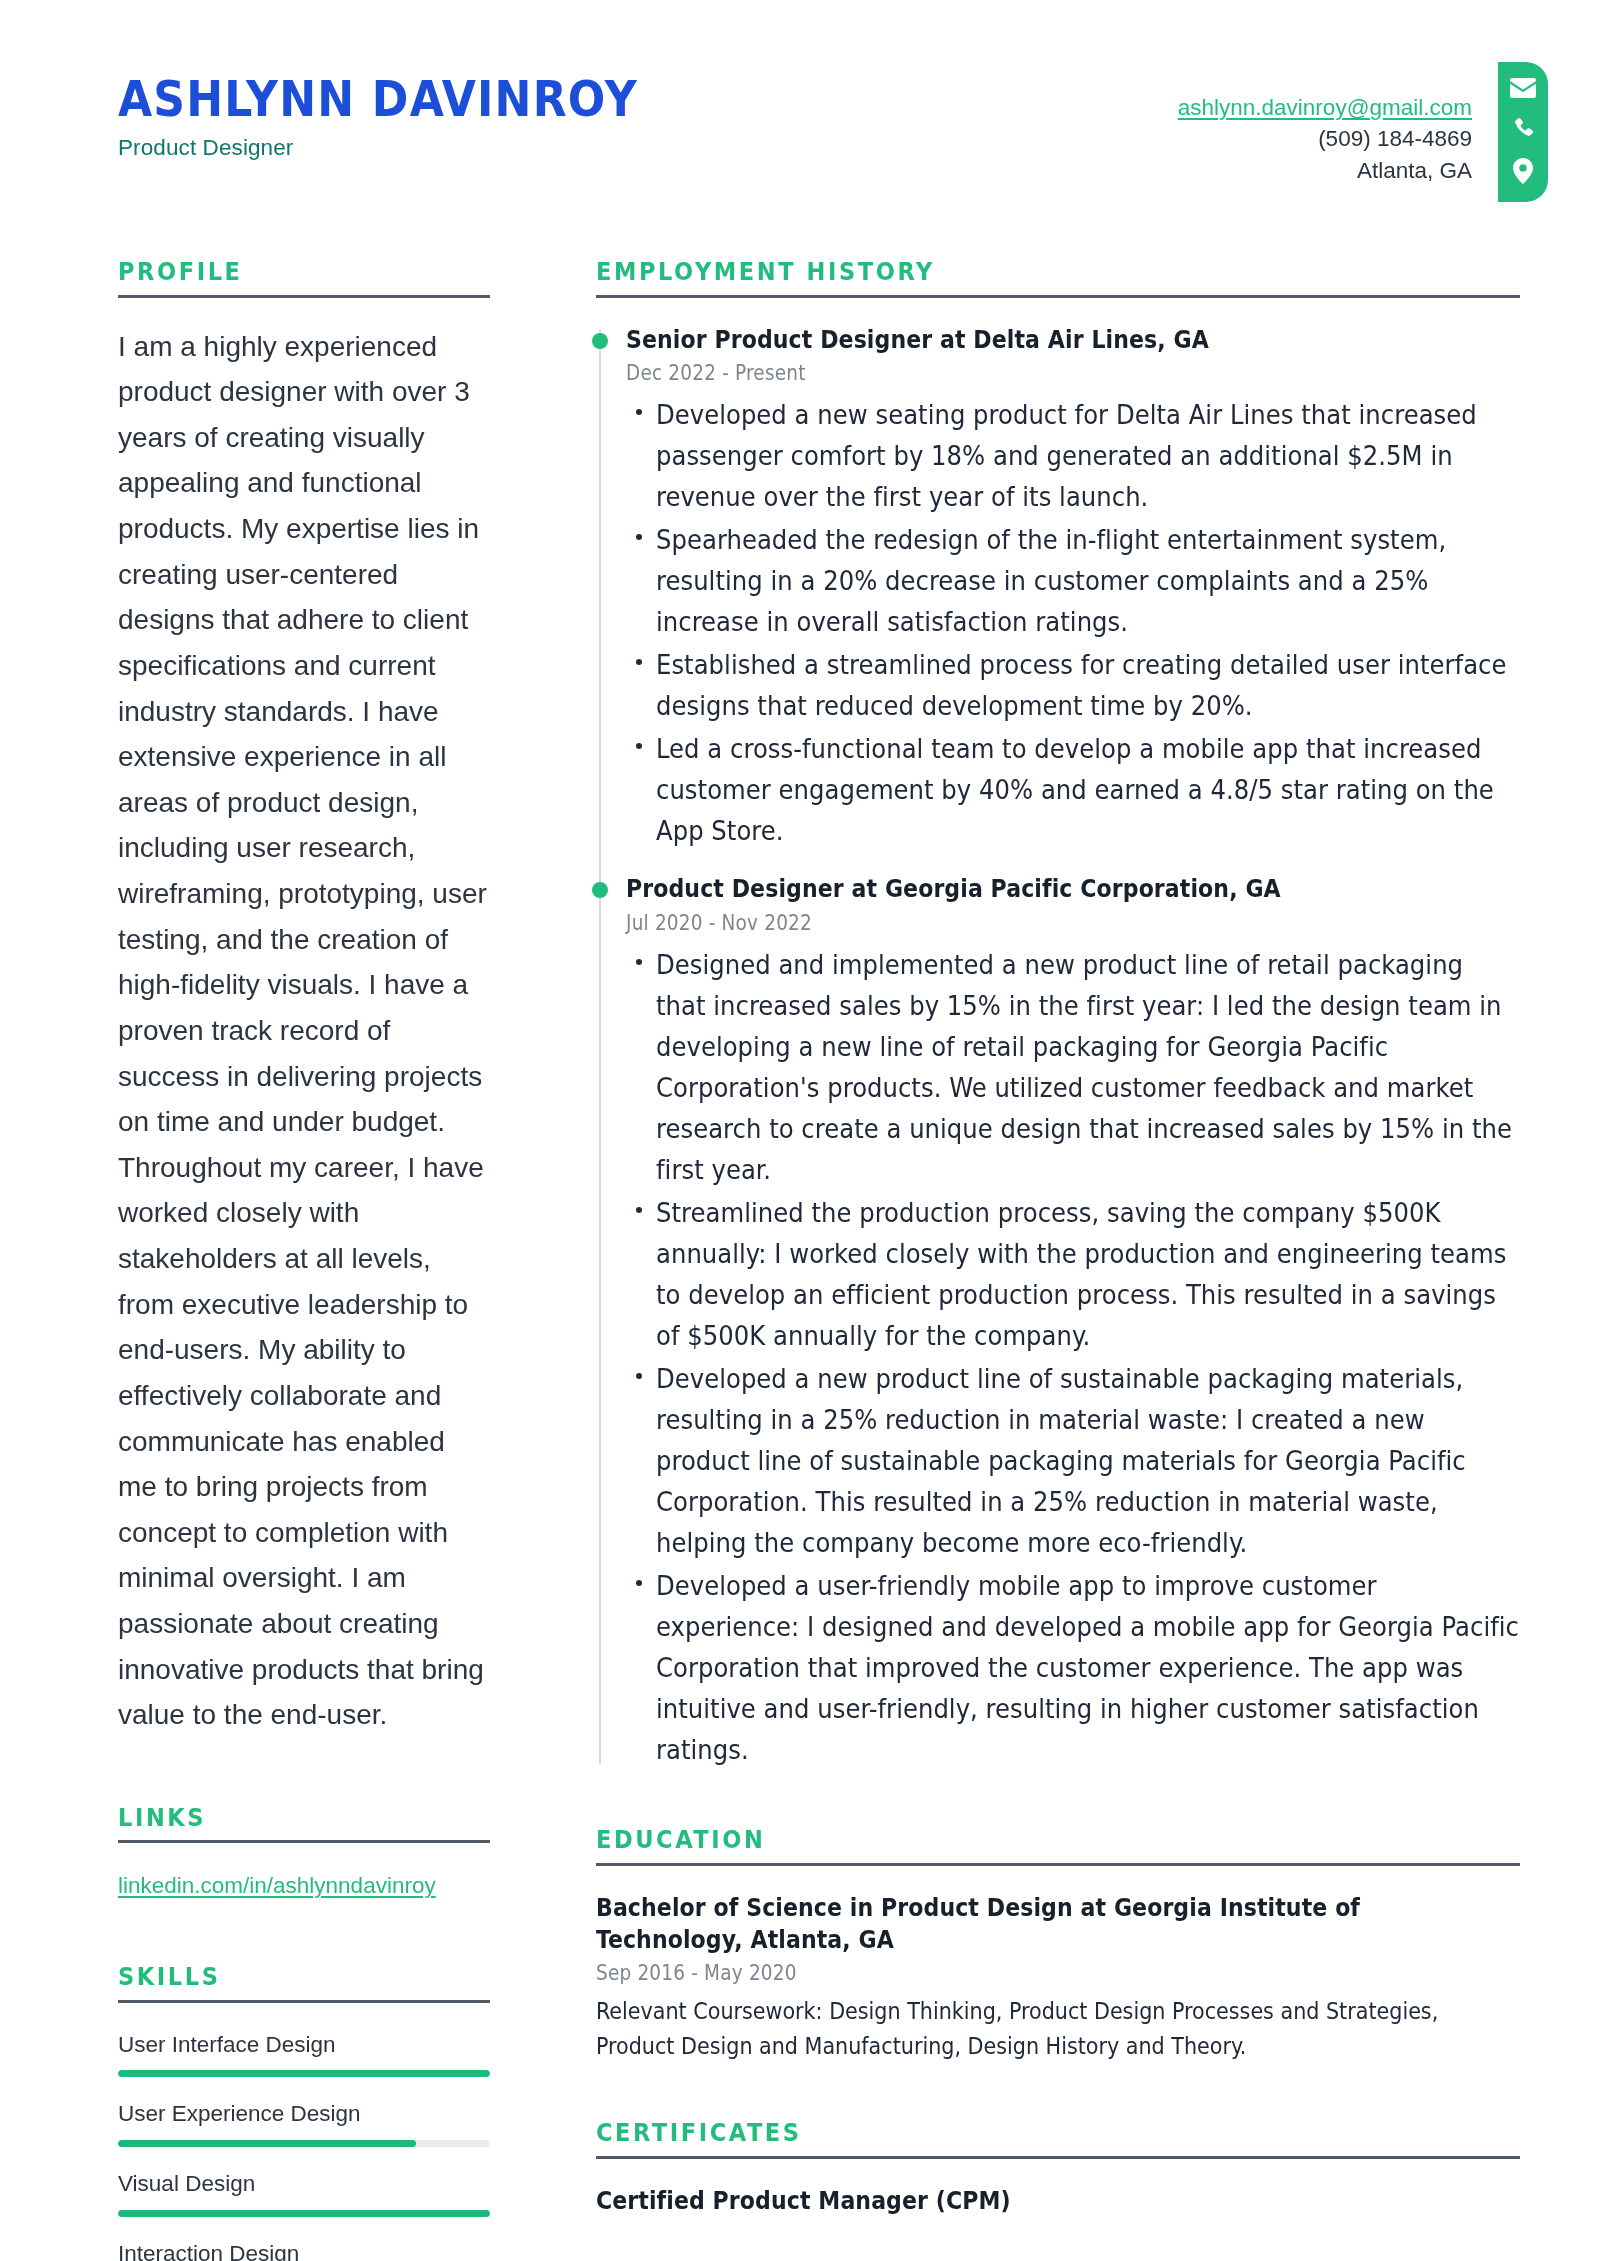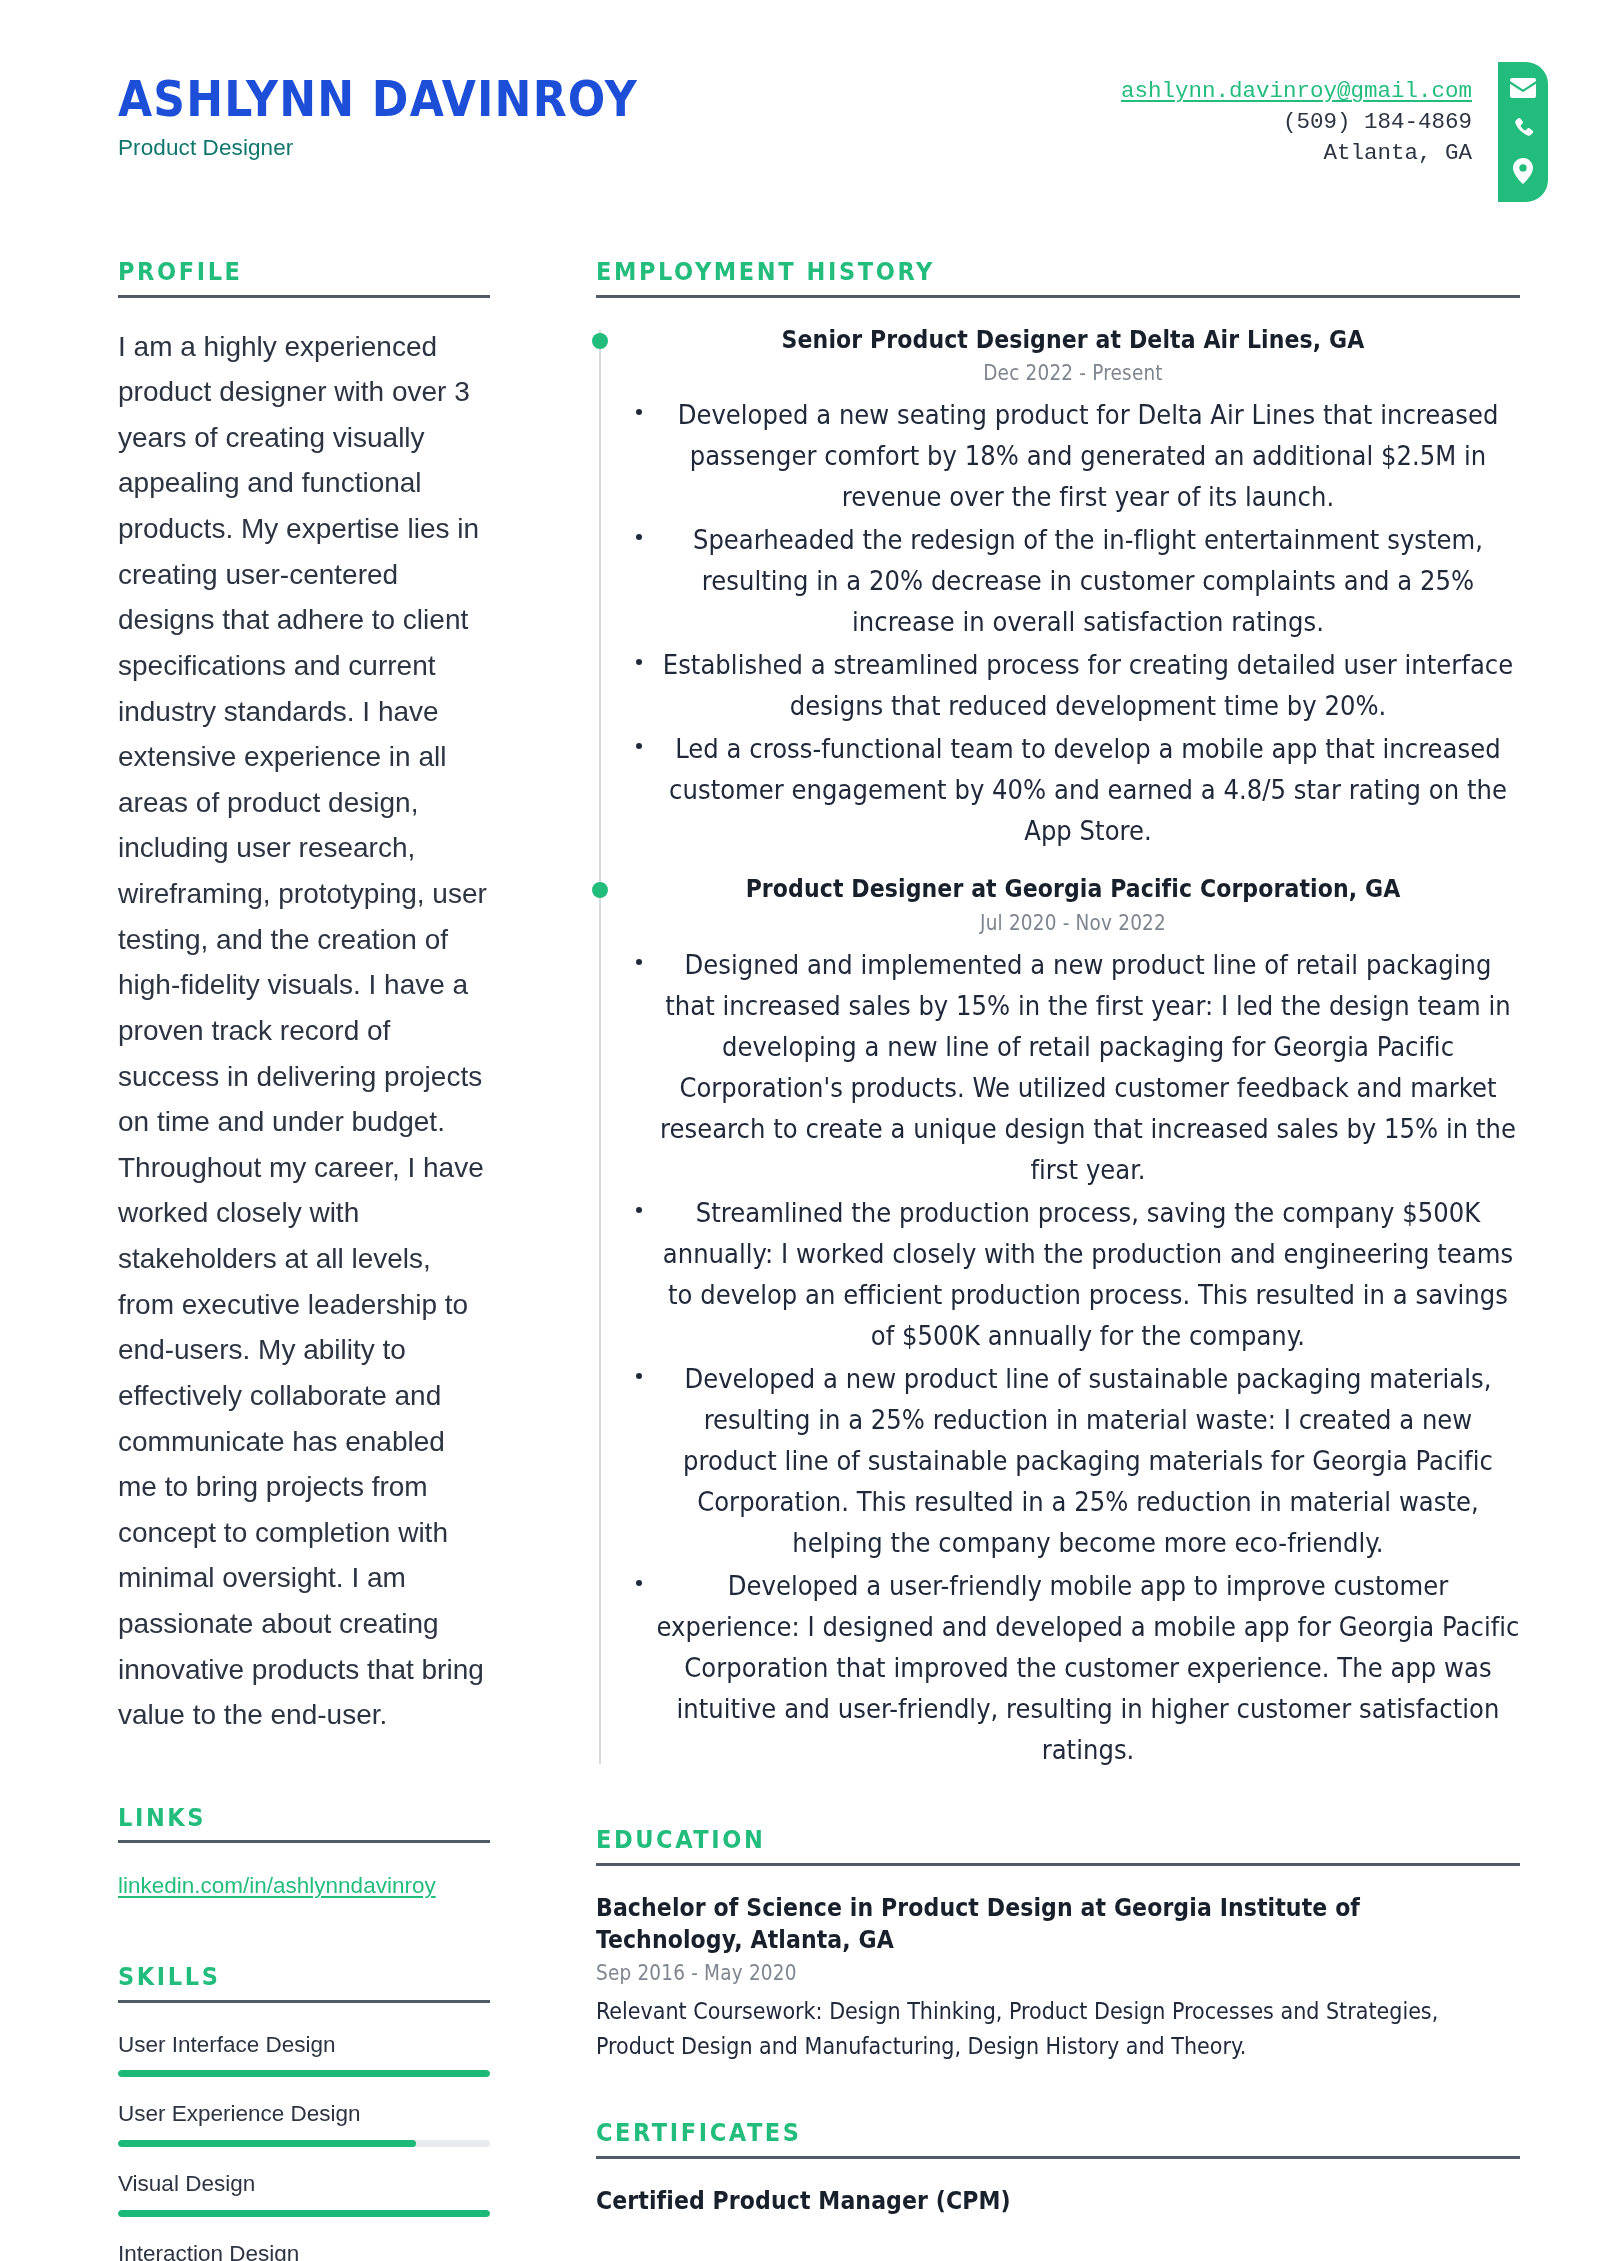--- a/index.html
+++ b/index.html
@@ -60,8 +60,7 @@
 
   .contact-wrap {
     display: flex;
-    align-items: flex-start;
-    font-family: Liberation Mono, monospace;
+    align-items: center;
   }
 
   .contact-lines {

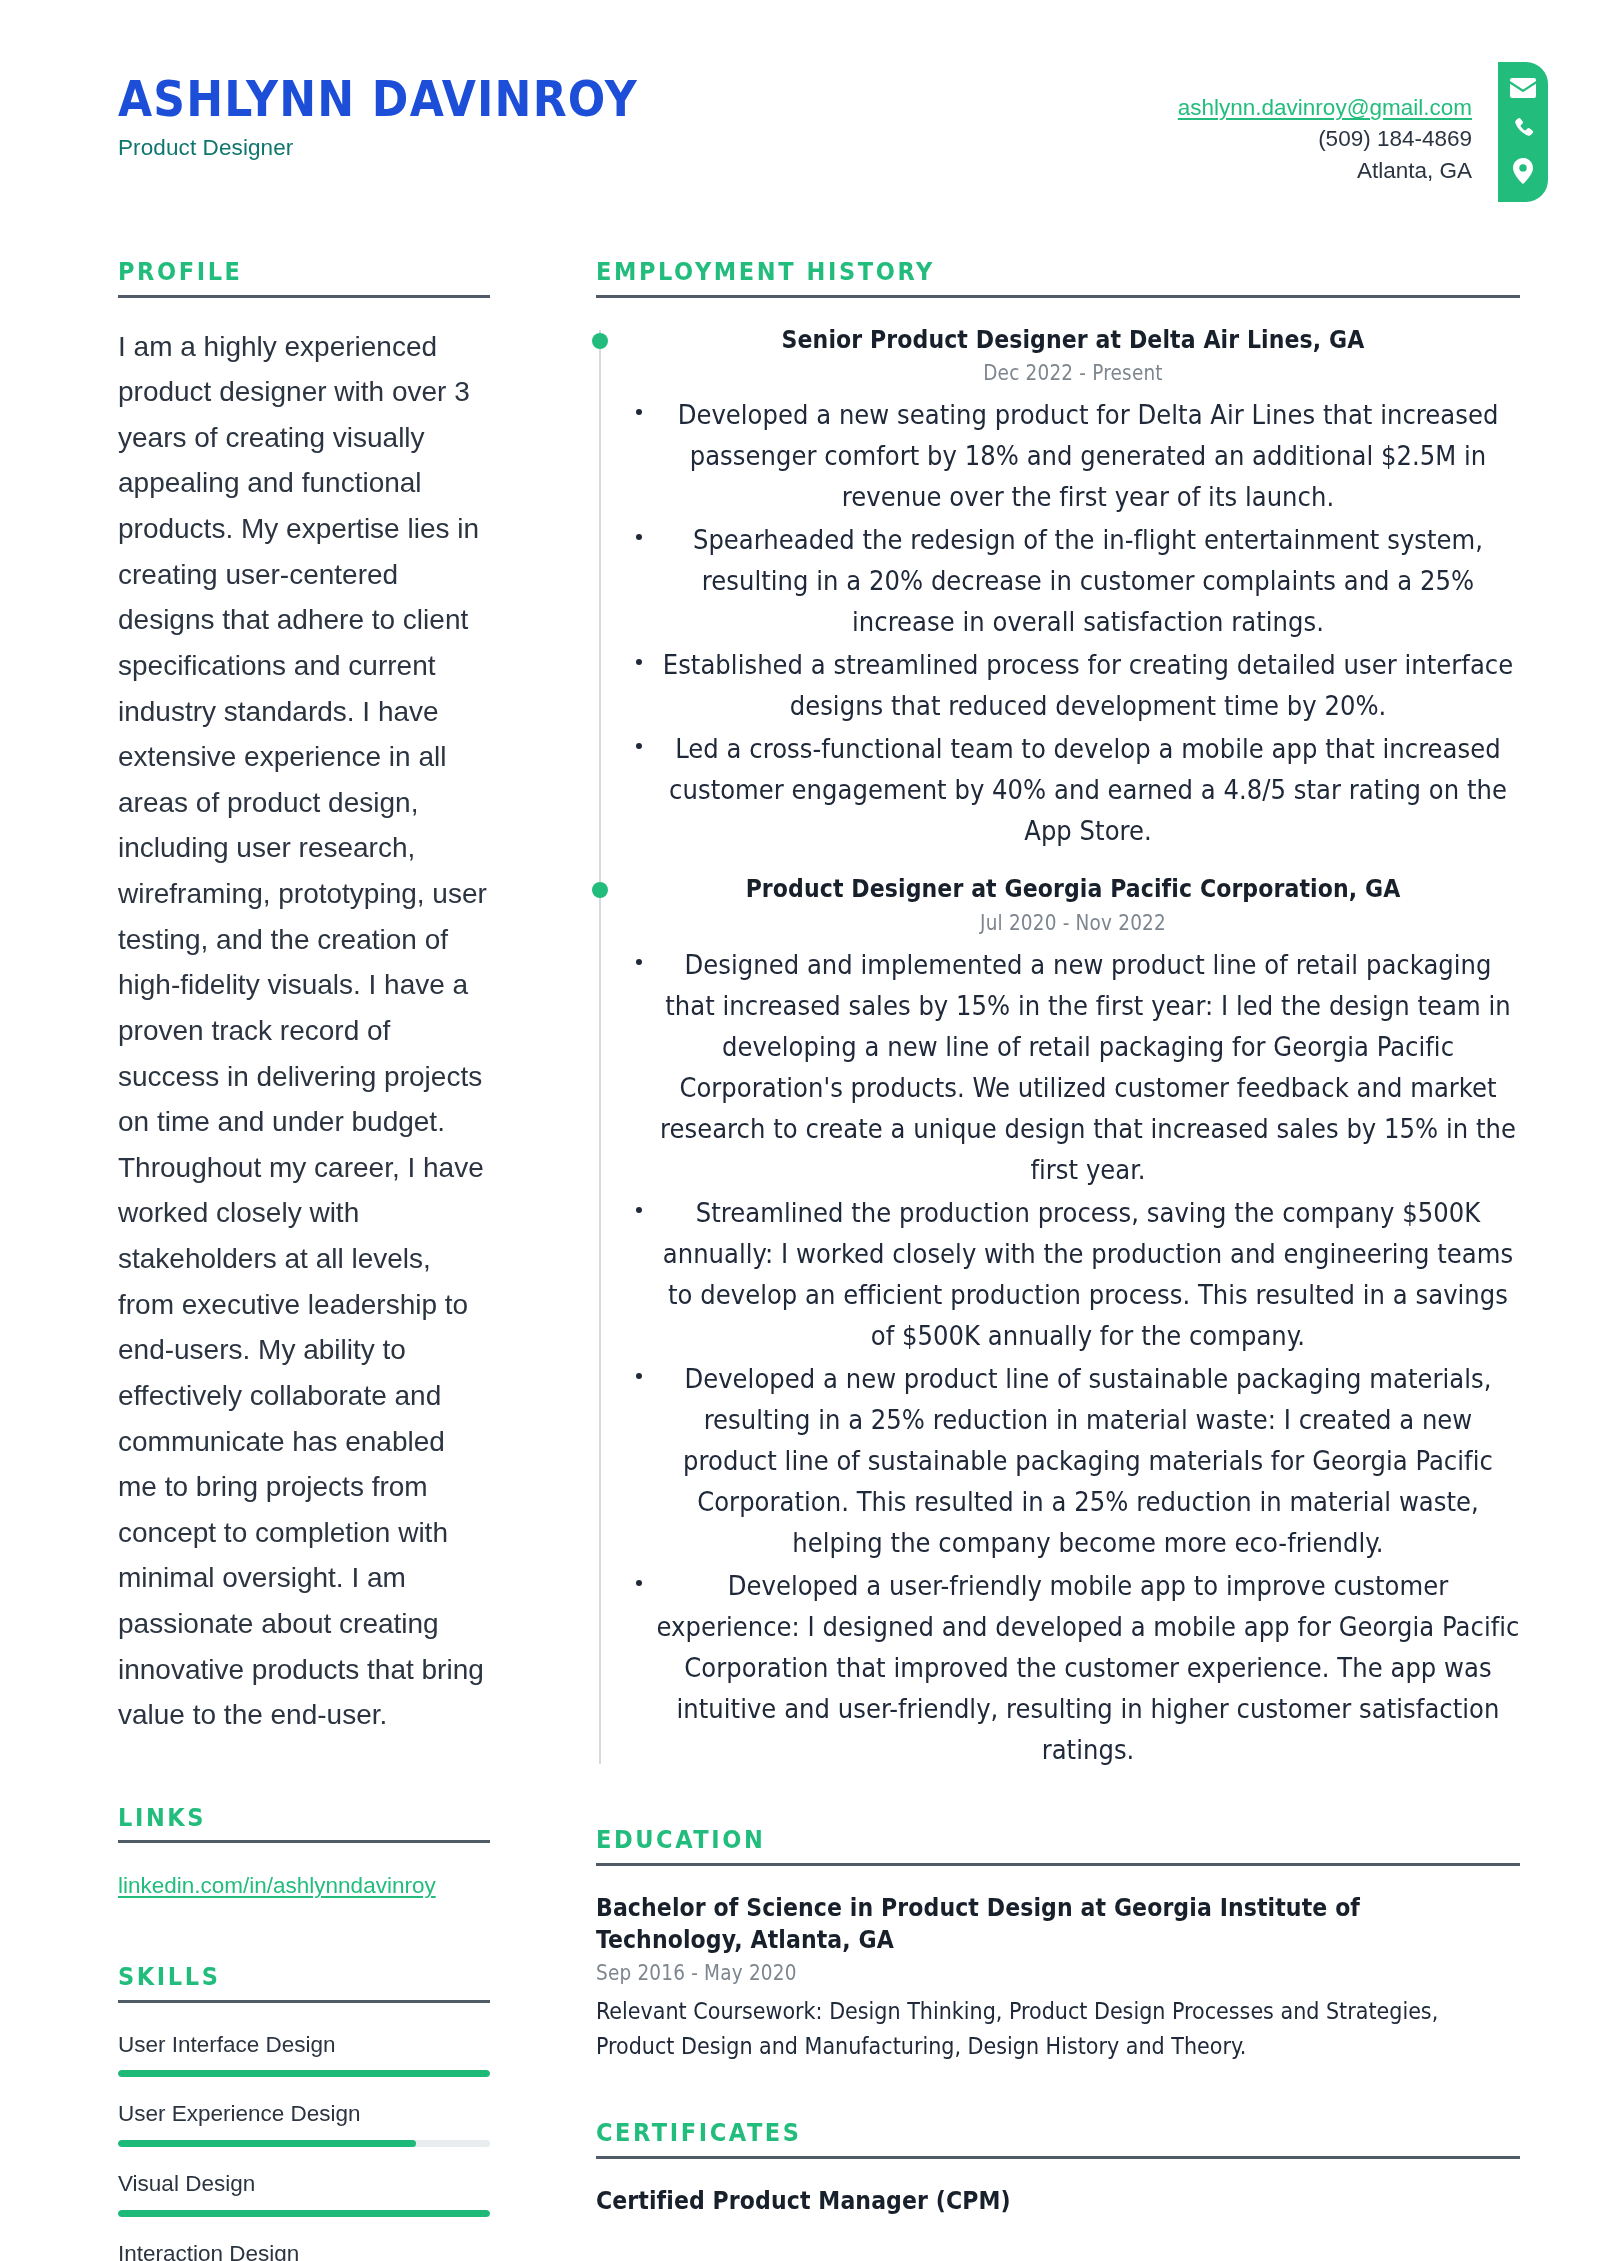--- a/index.html
+++ b/index.html
@@ -195,7 +195,6 @@
     position: relative;
     padding-left: 30px;
     margin-bottom: 12px;
-    text-align: center;
   }
 
   .job-dot {

